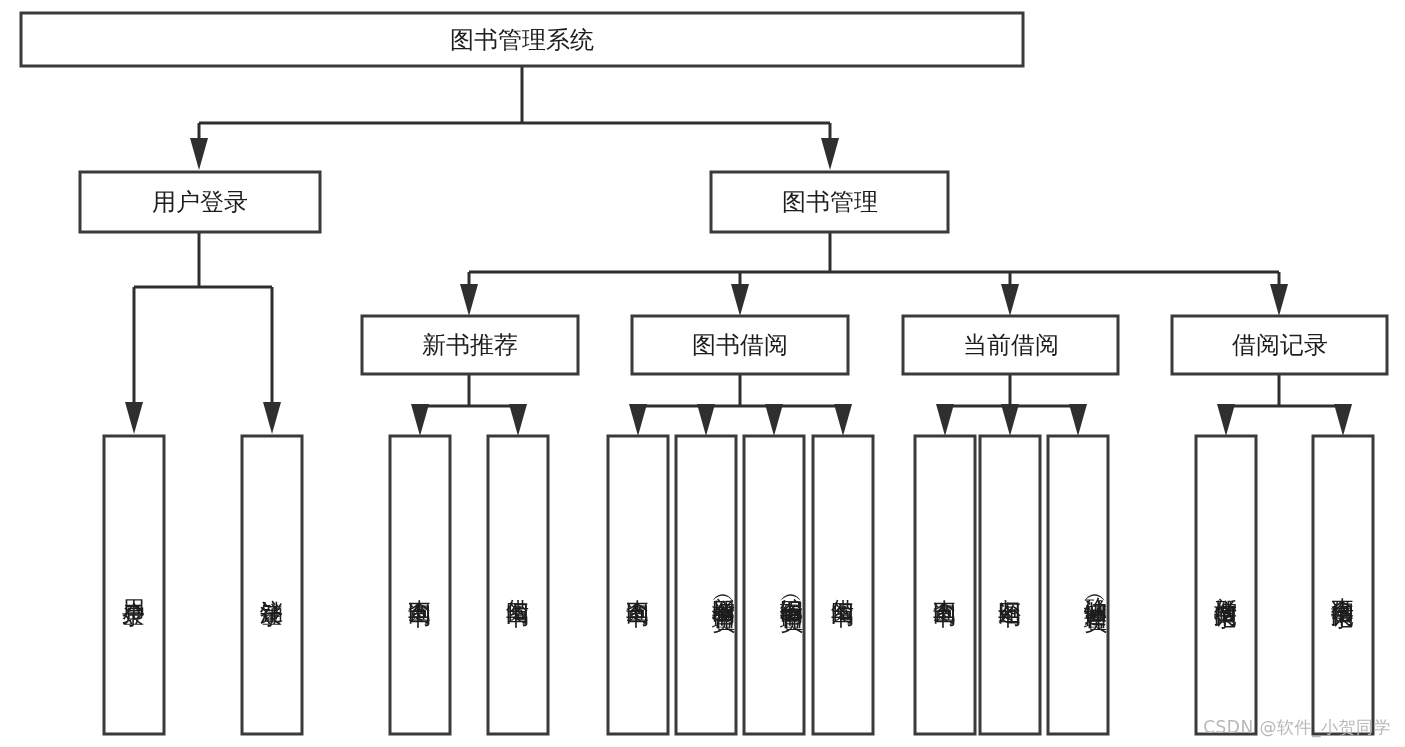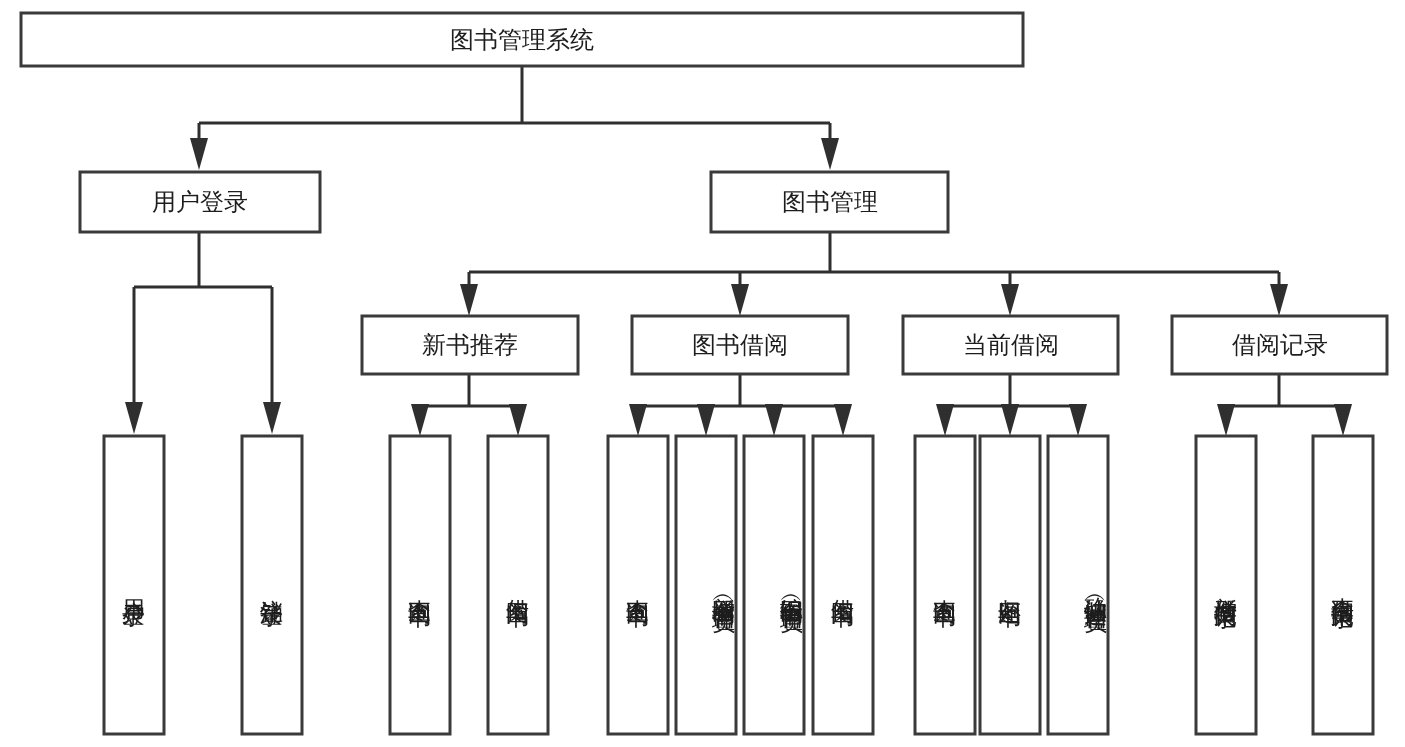--- a/index.html
+++ b/index.html
@@ -198,6 +198,7 @@
   <div class="node-label-v" style="left:1196px; top:436px; width:60px; height:298px;">新增借阅记录</div>
   <div class="node-label-v" style="left:1313px; top:436px; width:60px; height:298px;">查询借阅记录</div>
 
+  <div class="watermark">CSDN @软件_小贺同学</div>
 </div>
 
 </body></html>

